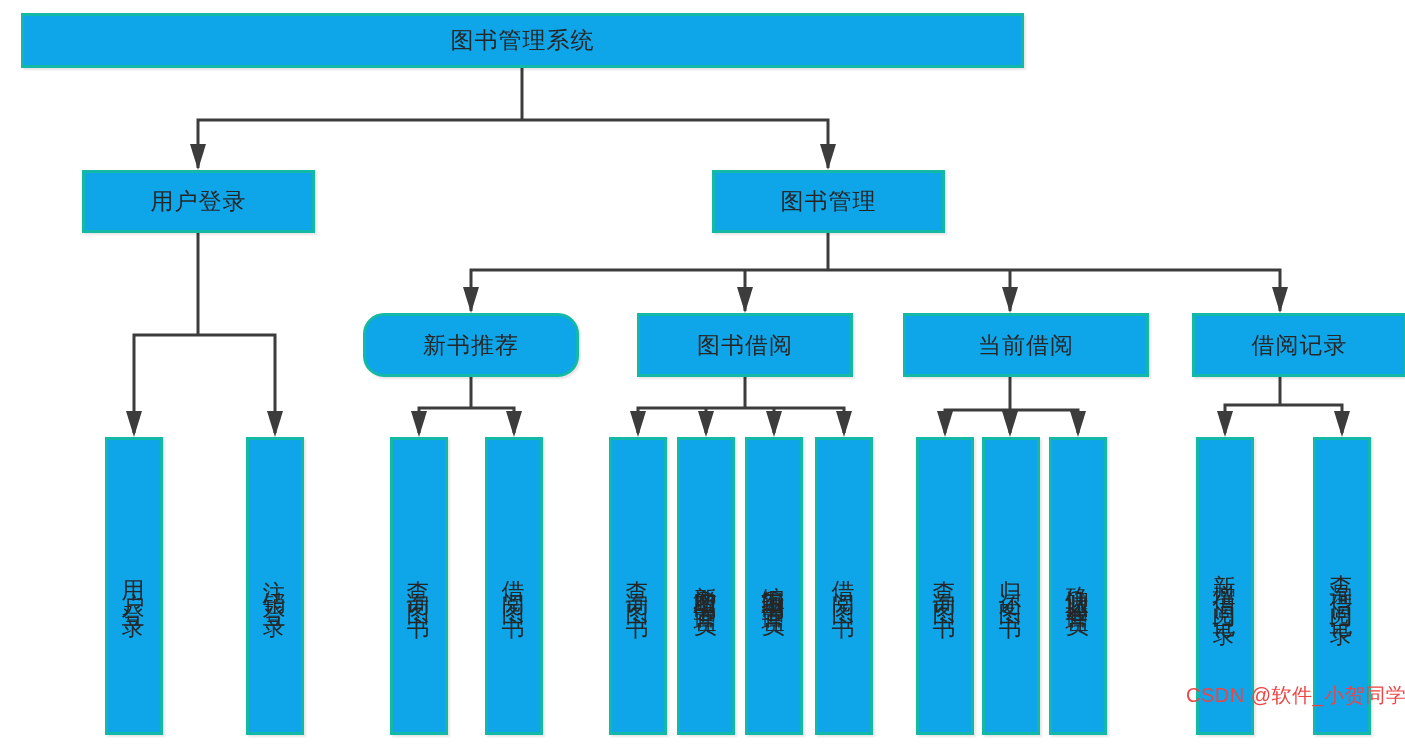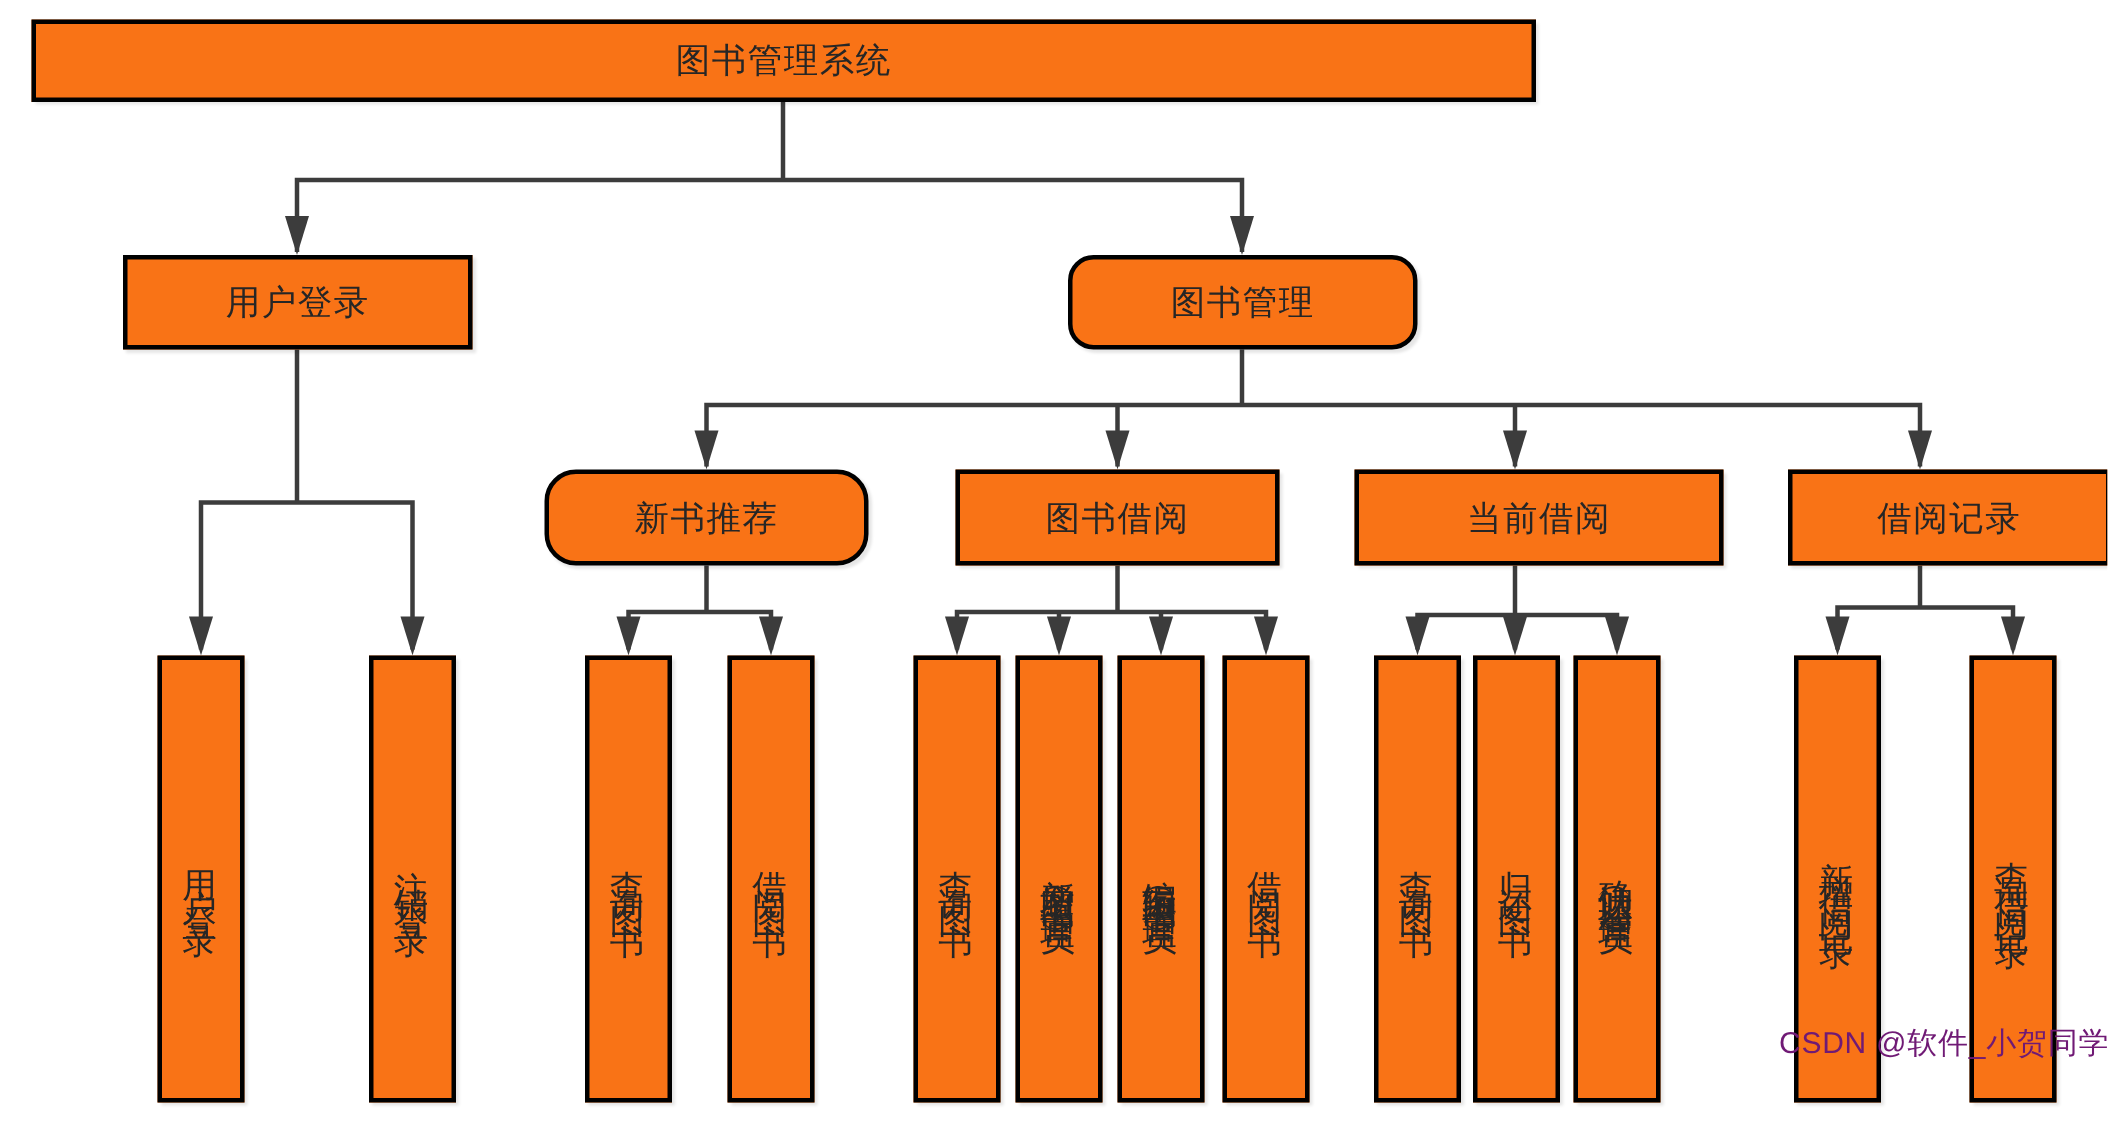--- a/index.html
+++ b/index.html
@@ -15,8 +15,8 @@
   .node {
     position: absolute;
     box-sizing: border-box;
-    border: 3px solid #000000;
-    background: #f97316;
+    border: 3px solid #14b8a6;
+    background: #0ea5e9;
     display: flex;
     align-items: center;
     justify-content: center;

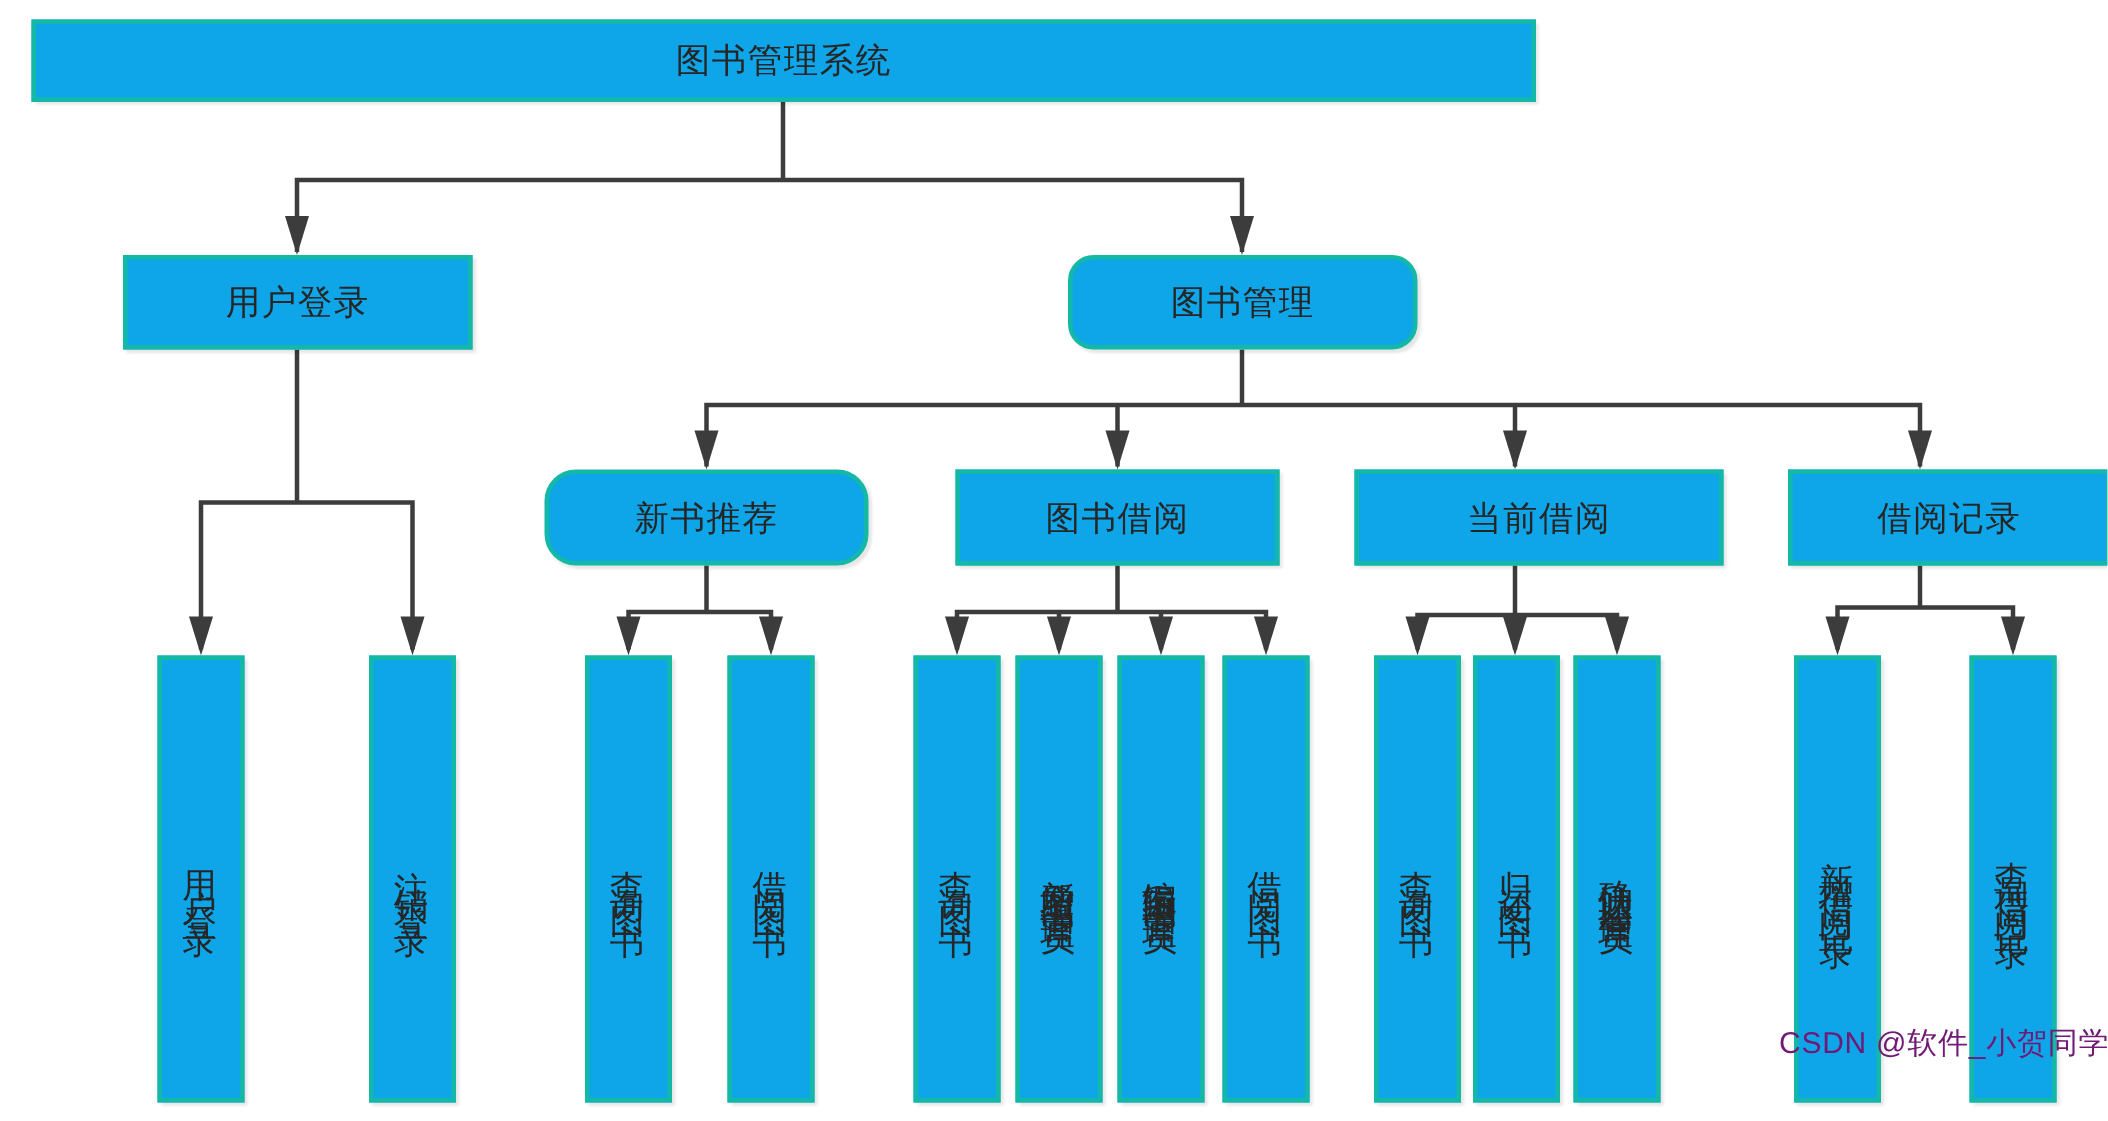--- a/index.html
+++ b/index.html
@@ -38,7 +38,7 @@
   .n-root   { left: 21px;  top: 13px;  width: 1003px; height: 55px; }
   
   .n-login  { left: 82px;  top: 170px; width: 233px; height: 63px; }
-  .n-mgmt   { left: 712px; top: 170px; width: 233px; height: 63px; border-radius: 17px; }
+  .n-mgmt   { left: 712px; top: 170px; width: 233px; height: 63px; }
   
   .n-rec    { left: 363px;  top: 313px; width: 216px; height: 64px; border-radius: 21px; }
   .n-borrow { left: 637px;  top: 313px; width: 216px; height: 64px; }

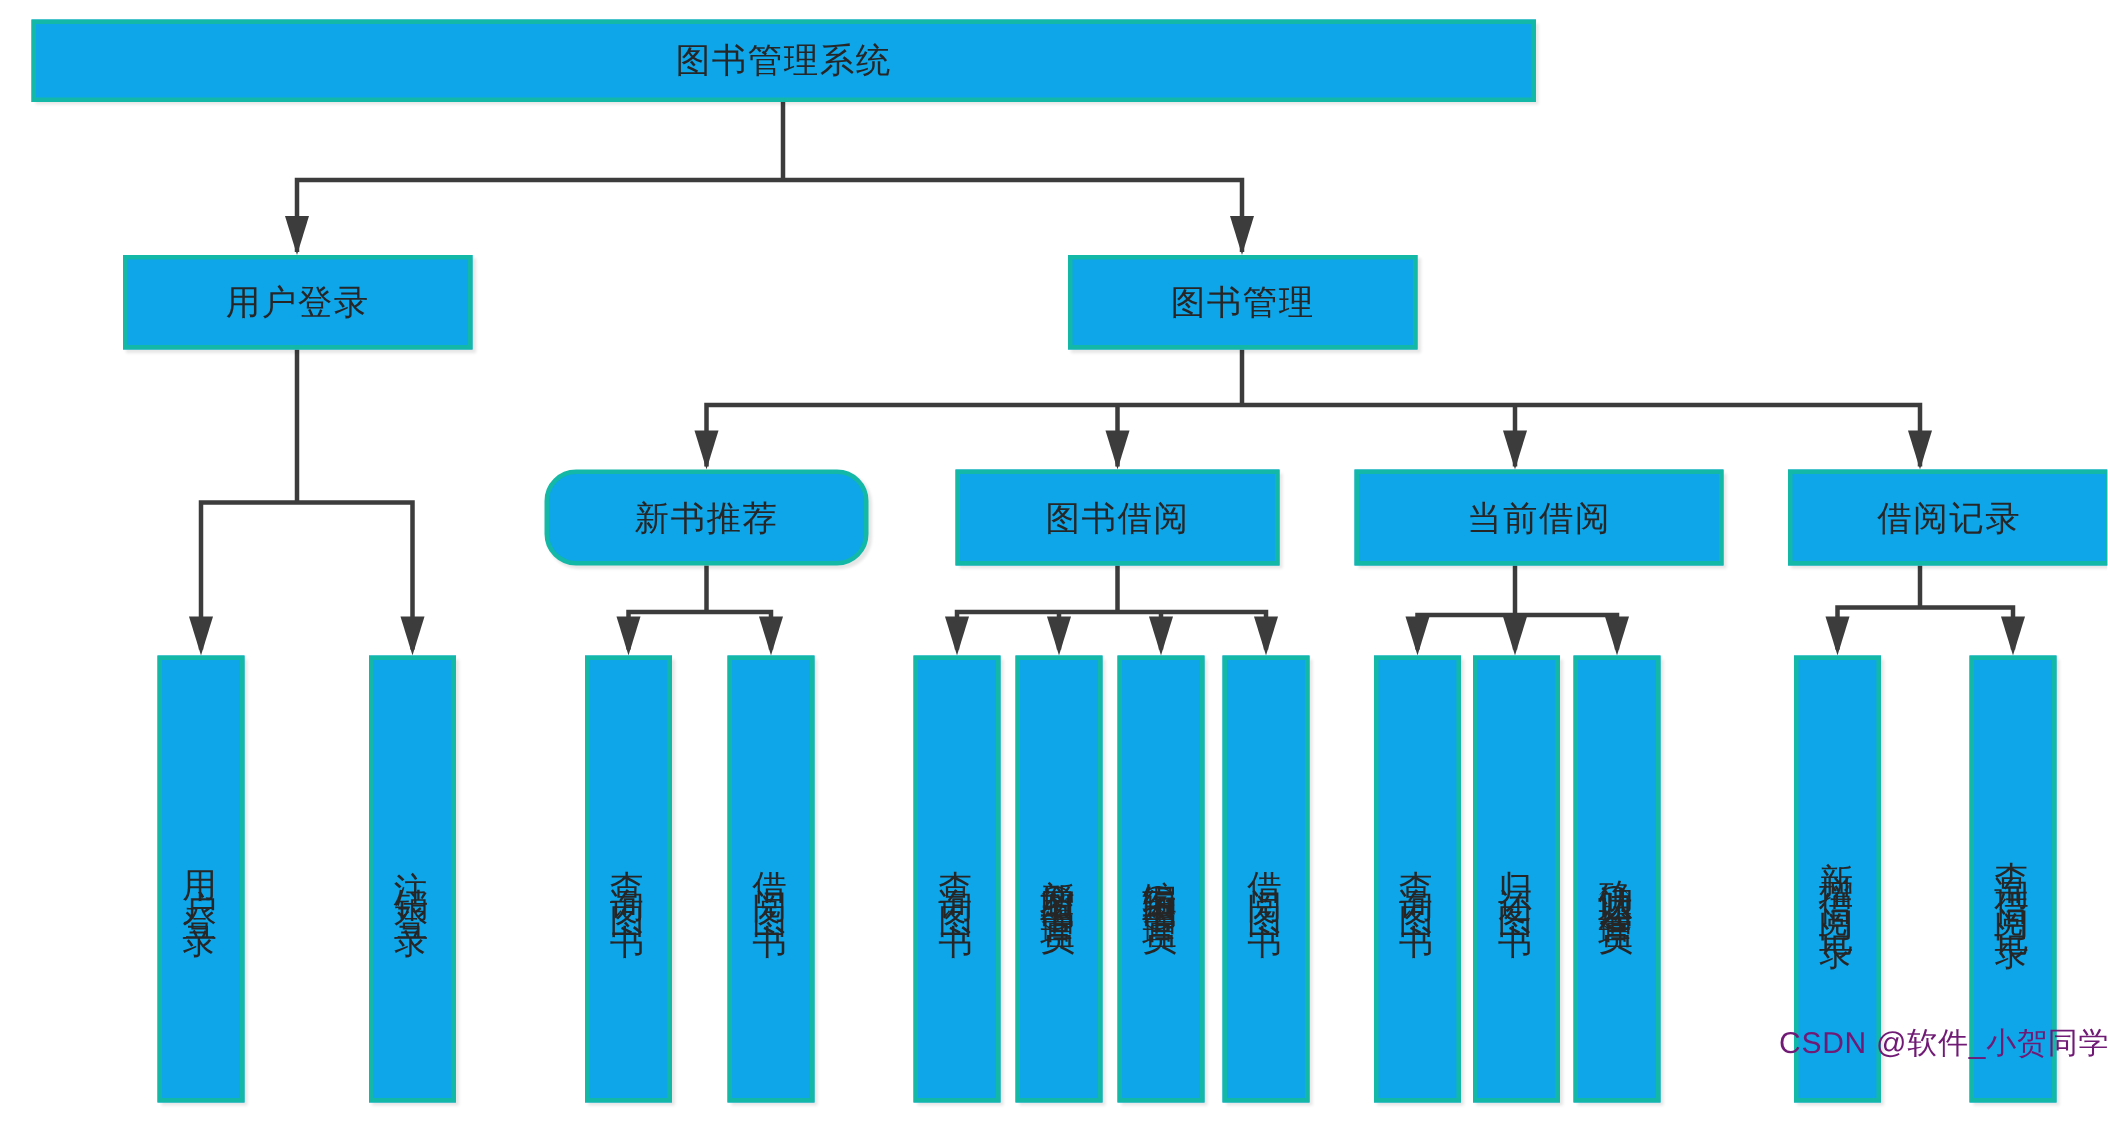--- a/index.html
+++ b/index.html
@@ -57,7 +57,7 @@
     left: 1186px;
     top: 682px;
     font-size: 20px;
-    color: #701a75;
+    color: #ef4444;
     letter-spacing: 0.5px;
     white-space: nowrap;
     z-index: 5;

